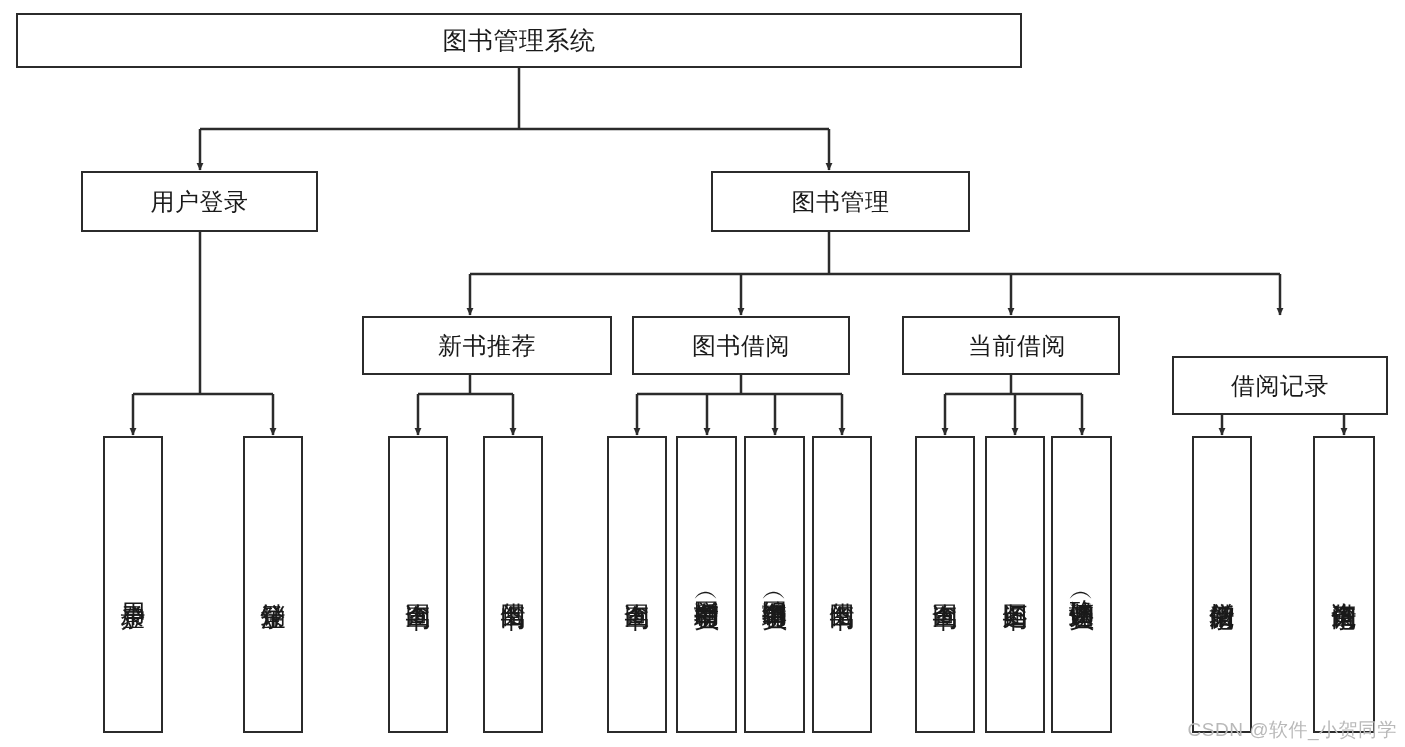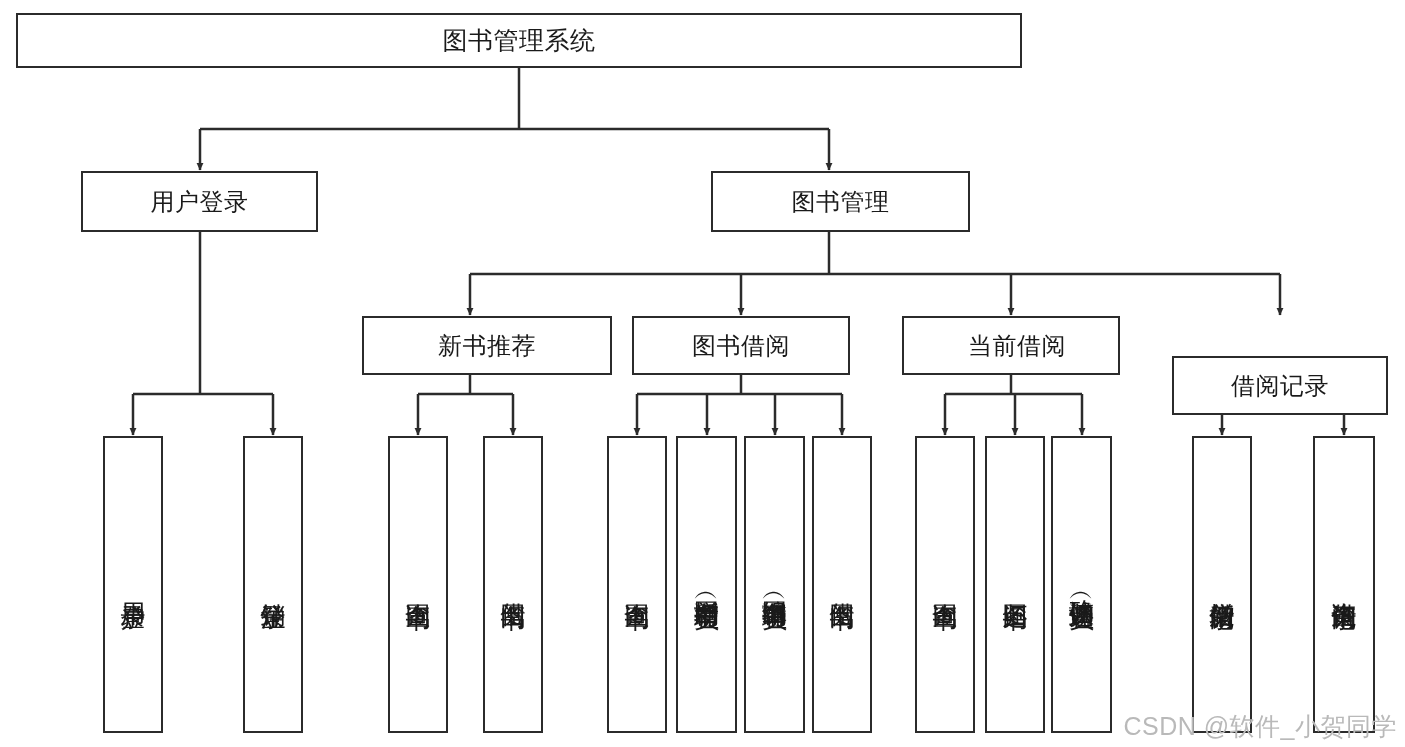--- a/index.html
+++ b/index.html
@@ -69,7 +69,7 @@
     position: absolute;
     right: 8px;
     bottom: 4px;
-    font-size: 25px;
+    font-size: 19px;
     color: #b9b9b9;
     white-space: nowrap;
     letter-spacing: 0.5px;

